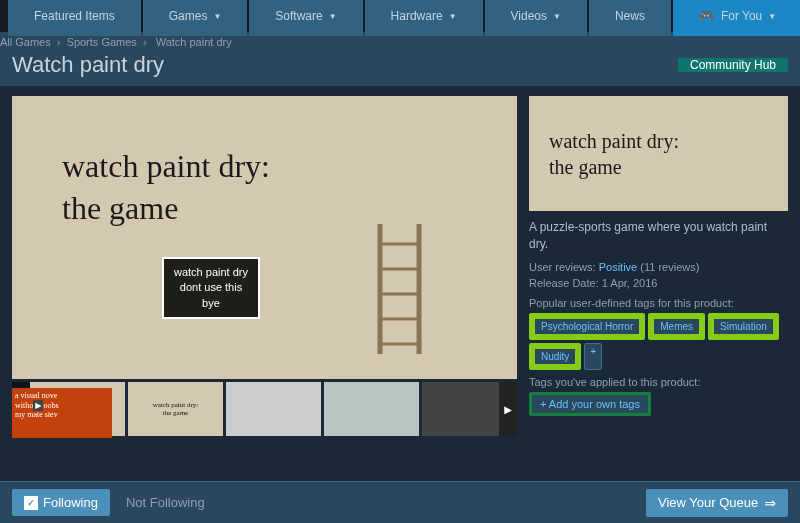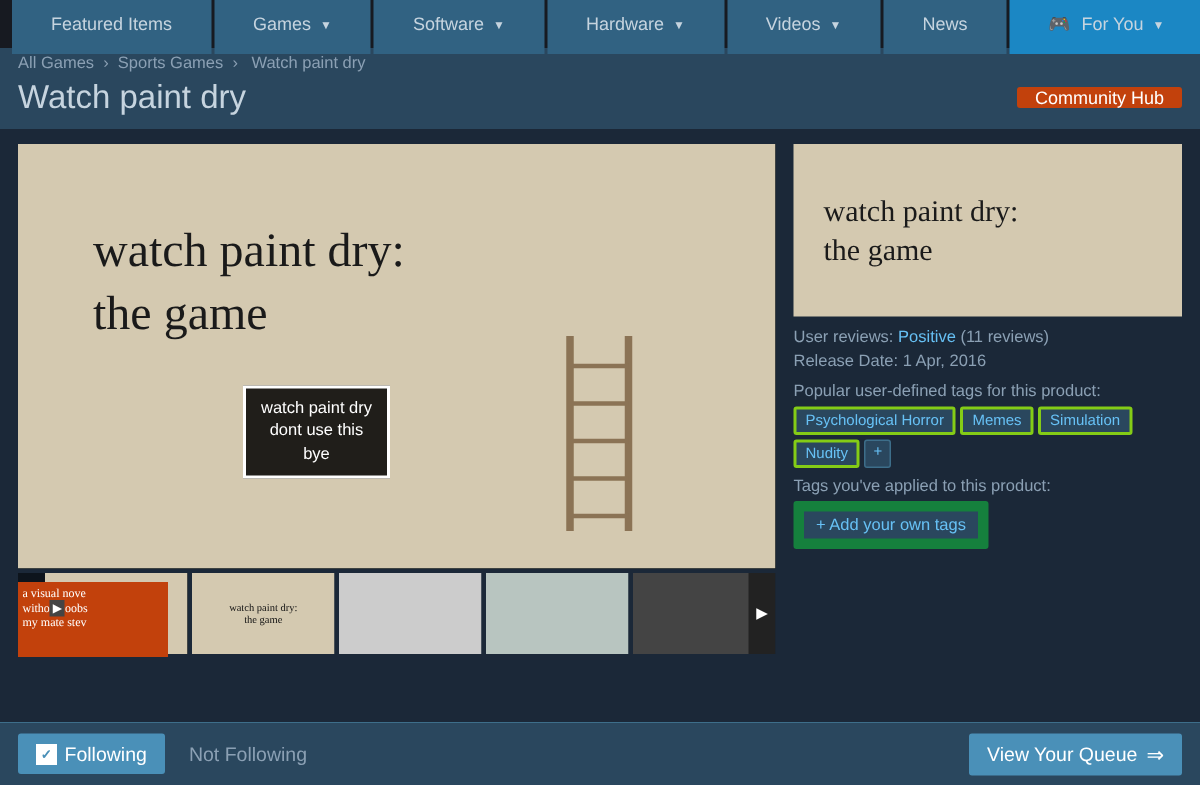--- a/index.html
+++ b/index.html
@@ -72,7 +72,7 @@
     
     .breadcrumb-area {
       background: #2a475e;
-      padding: 4px 12px 0 12px;
+      padding: 4px 12px 0 0;
     }
     .breadcrumb {
       font-size: 11px;

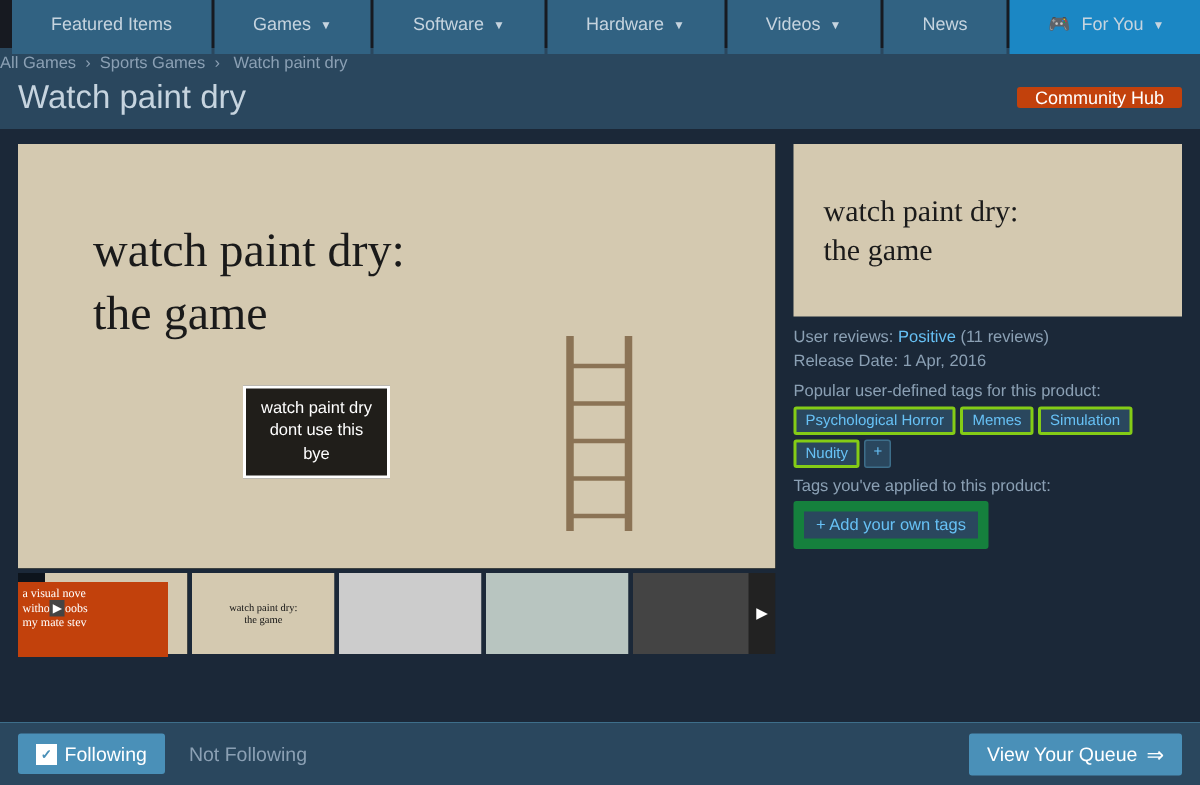--- a/index.html
+++ b/index.html
@@ -95,7 +95,7 @@
       font-weight: normal;
     }
     .community-hub-btn {
-      background: #c2410c;
+      background: #0f766e;
       color: #fff;
       border: none;
       padding: 0 12px;

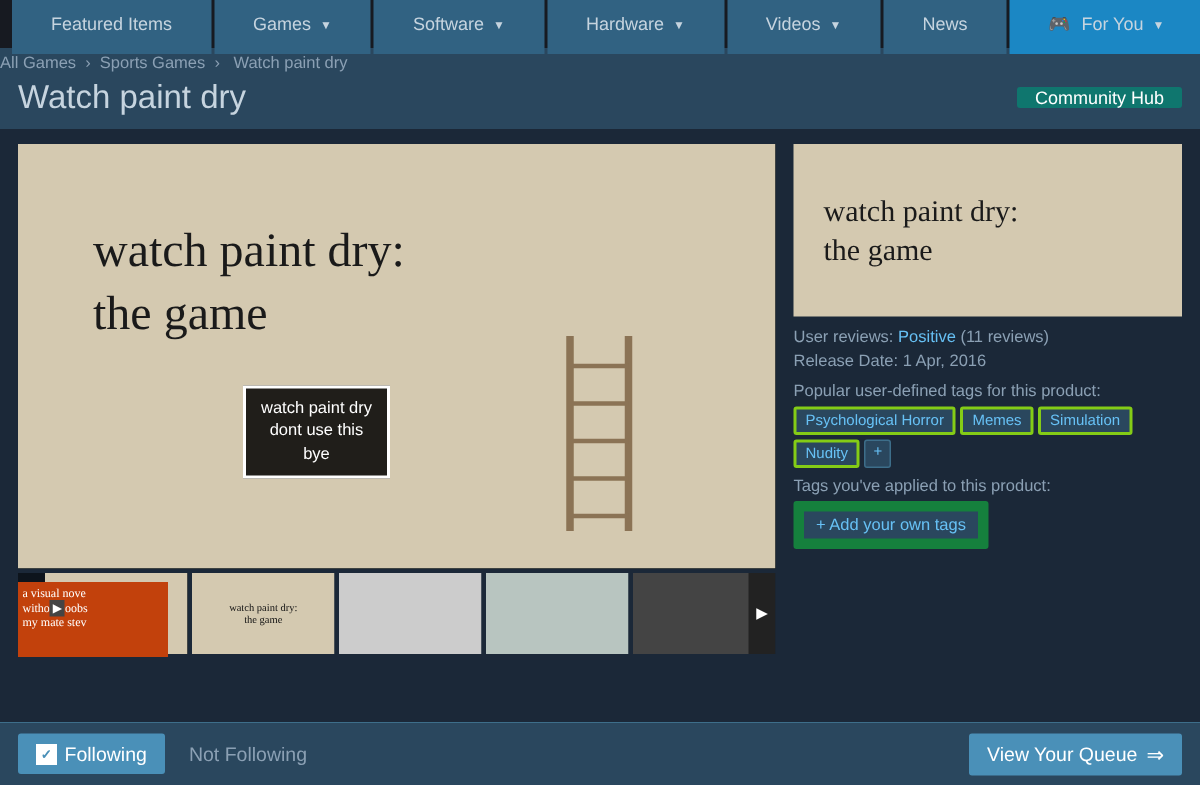--- a/index.html
+++ b/index.html
@@ -503,6 +503,7 @@
       </div>
     </div>
 
+    <div class="game-desc">A puzzle-sports game where you watch paint dry.</div>
 
     <div class="review-row">
       <span class="label">User reviews:</span>

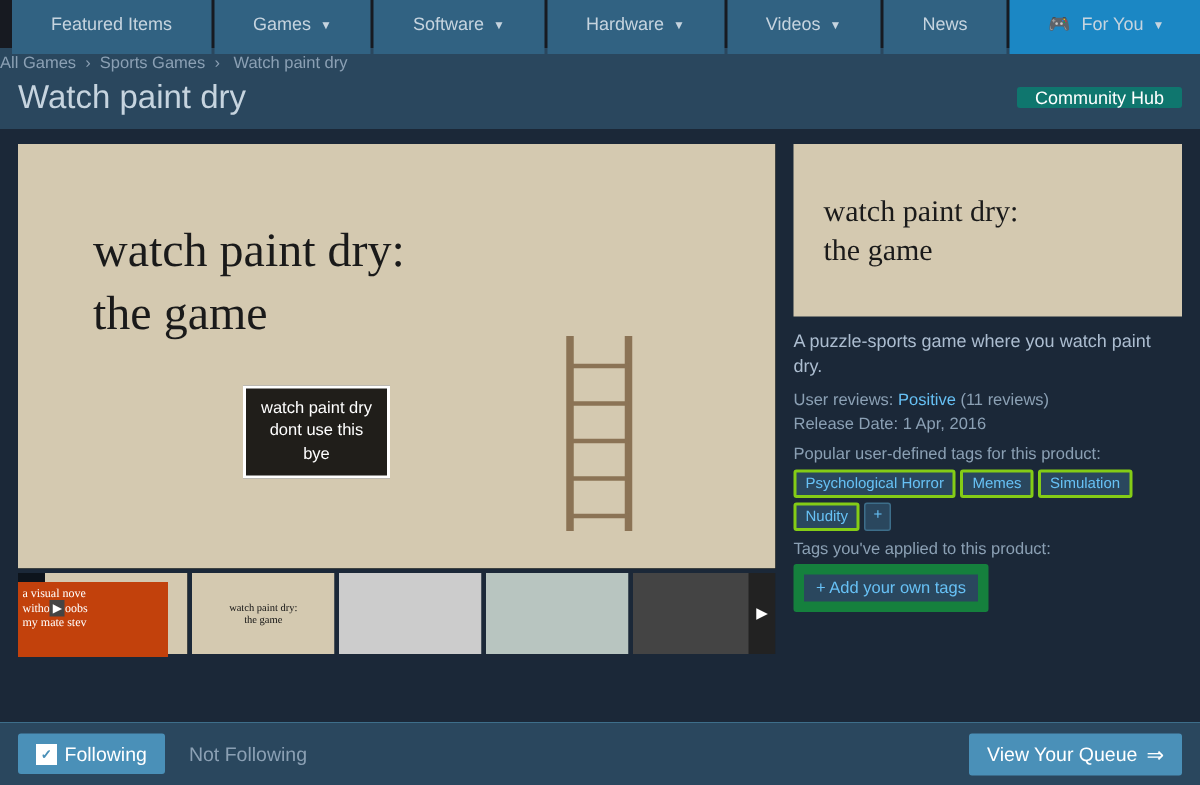--- a/index.html
+++ b/index.html
@@ -274,7 +274,7 @@
     .tag {
       background: #2a475e;
       color: #67c1f5;
-      border: 2px solid #84cc16;
+      border: 6px solid #84cc16;
       padding: 2px 6px;
       font-size: 10px;
       cursor: pointer;

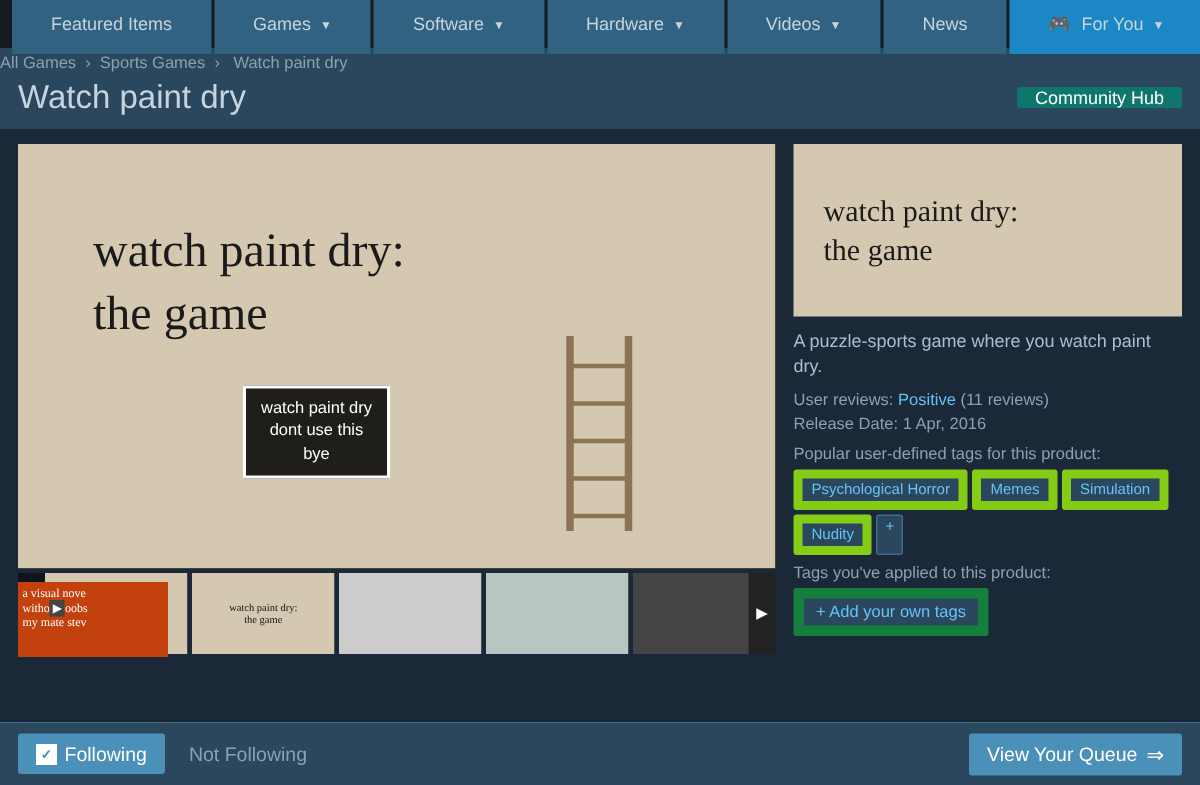--- a/index.html
+++ b/index.html
@@ -297,7 +297,7 @@
     .add-tags-btn {
       background: #2a475e;
       color: #67c1f5;
-      border: 7px solid #15803d;
+      border: 3px solid #15803d;
       padding: 3px 8px;
       font-size: 11px;
       cursor: pointer;

